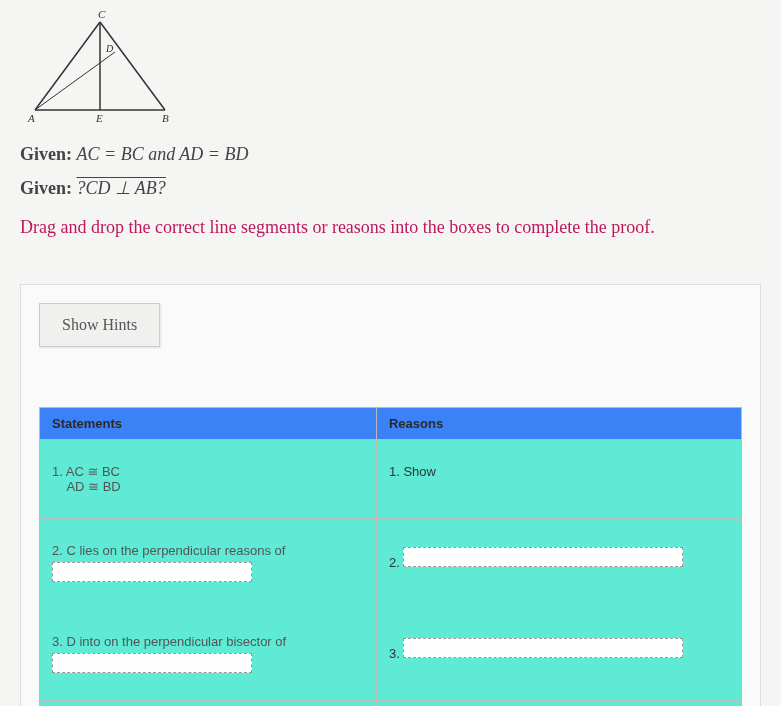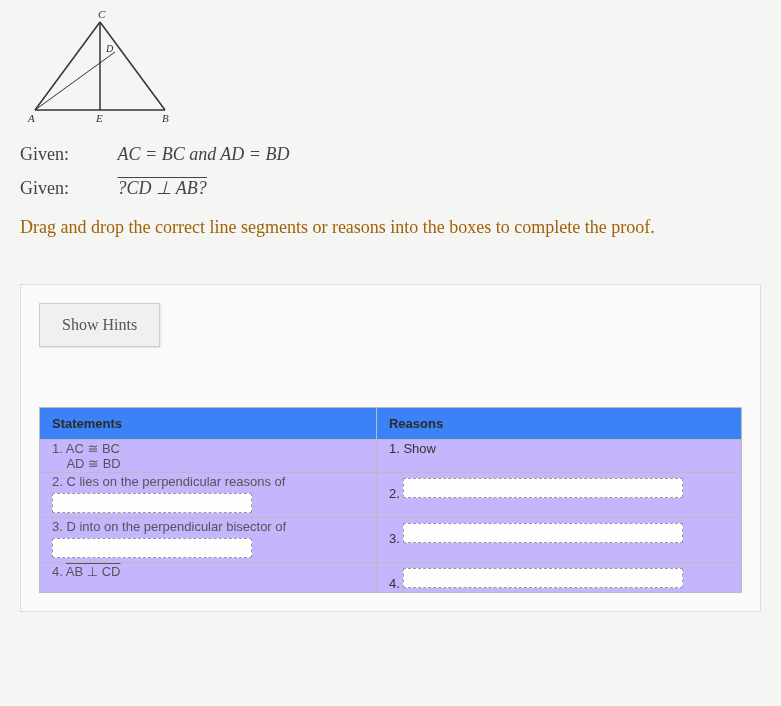--- a/index.html
+++ b/index.html
@@ -20,7 +20,7 @@
       color: #444;
     }
     .given-prove strong {
-      font-weight: normal;
+      font-weight: bold;
     }
     .math-italic { font-style: italic; margin-left: 44px; }
     .instructions {

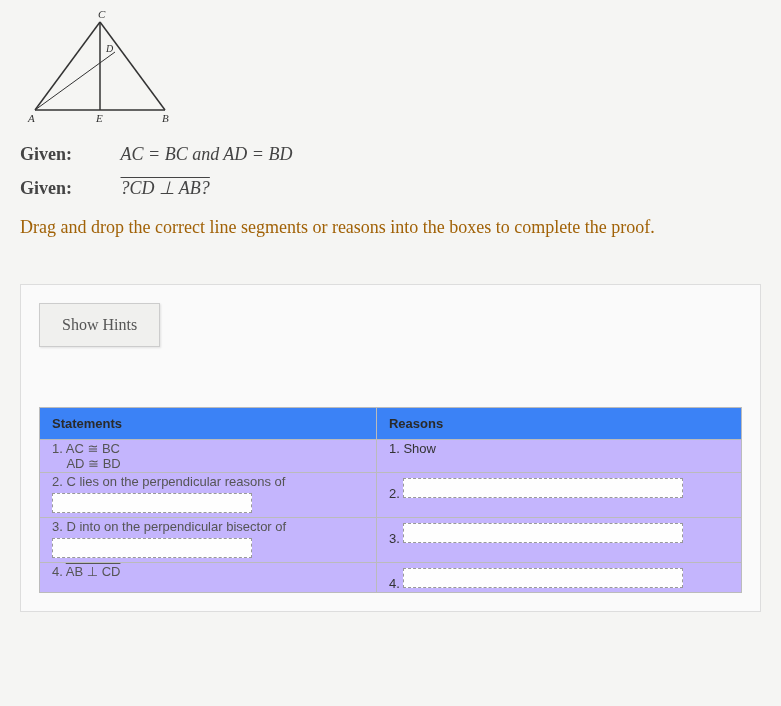--- a/index.html
+++ b/index.html
@@ -22,7 +22,7 @@
     .given-prove strong {
       font-weight: bold;
     }
-    .math-italic { font-style: italic; margin-left: 44px; }
+    .math-italic { font-style: italic; }
     .instructions {
       margin: 18px 0;
       font-size: 18px;

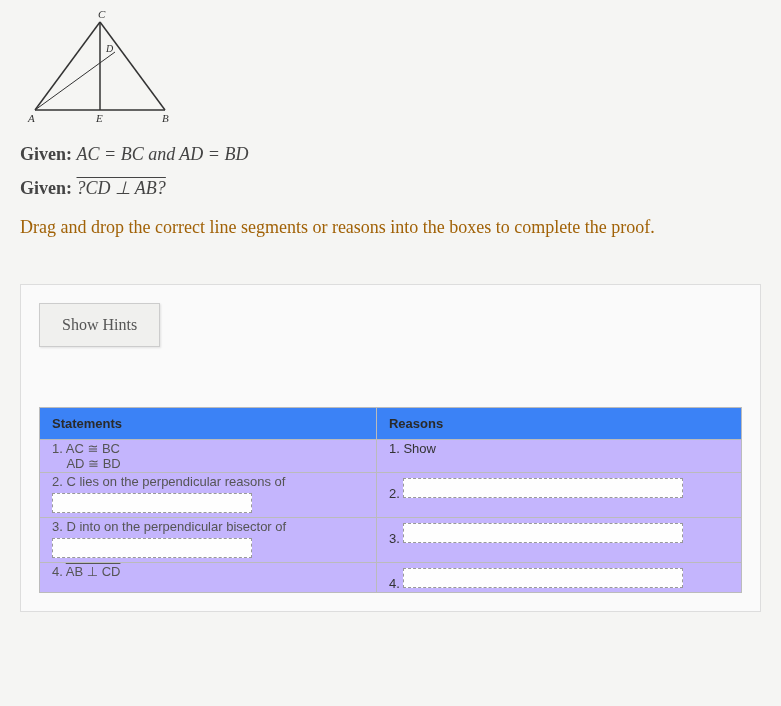--- a/index.html
+++ b/index.html
@@ -26,7 +26,7 @@
     .instructions {
       margin: 18px 0;
       font-size: 18px;
-      color: #a16207;
+      color: #be185d;
     }
     .hints-container {
       border: 1px solid #ddd;

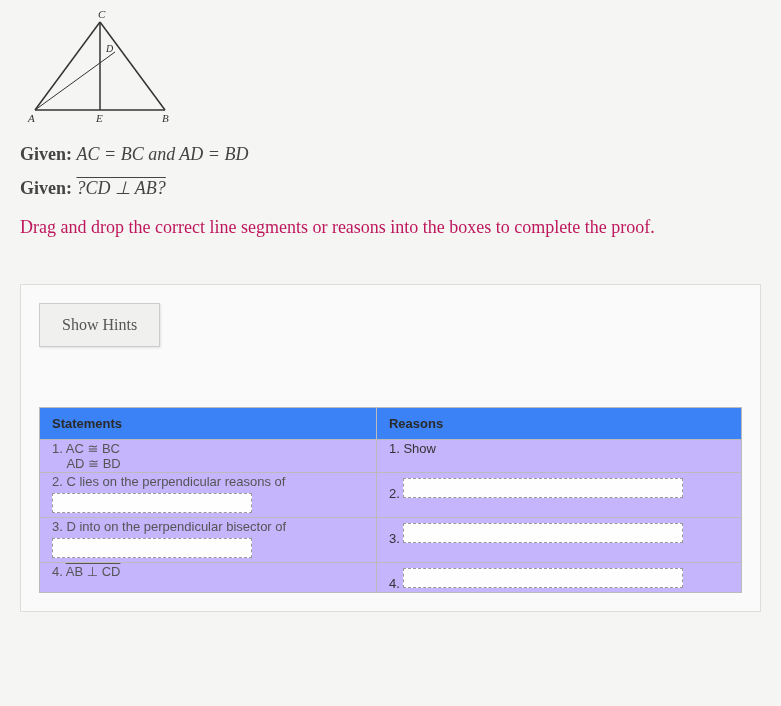--- a/index.html
+++ b/index.html
@@ -63,8 +63,8 @@
     }
     .proof-table td {
       border: 1px solid #bbb;
-      padding: 1px 12px;
-      background: #c4b5fd;
+      padding: 24px 12px;
+      background: #5eead4;
       vertical-align: top;
     }
     .proof-table td.stmt-col { width: 48%; }

